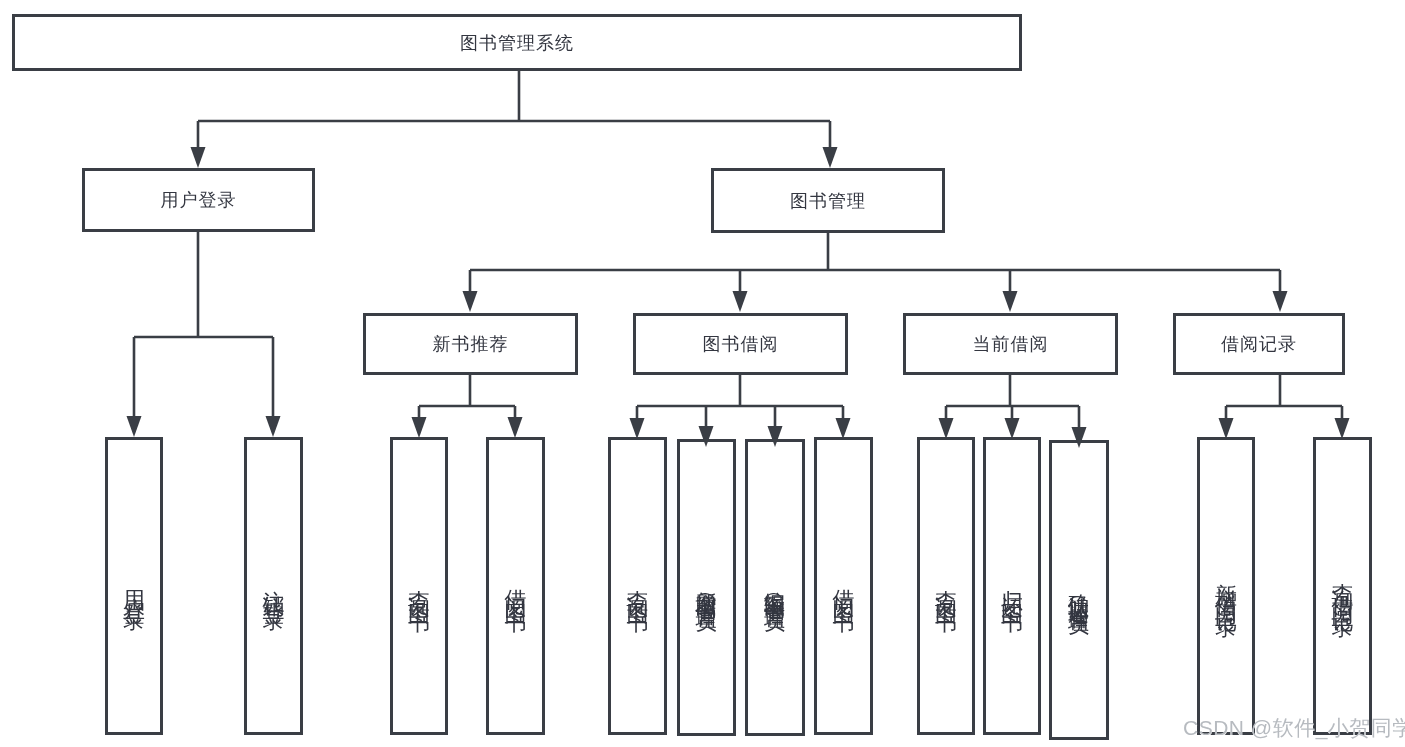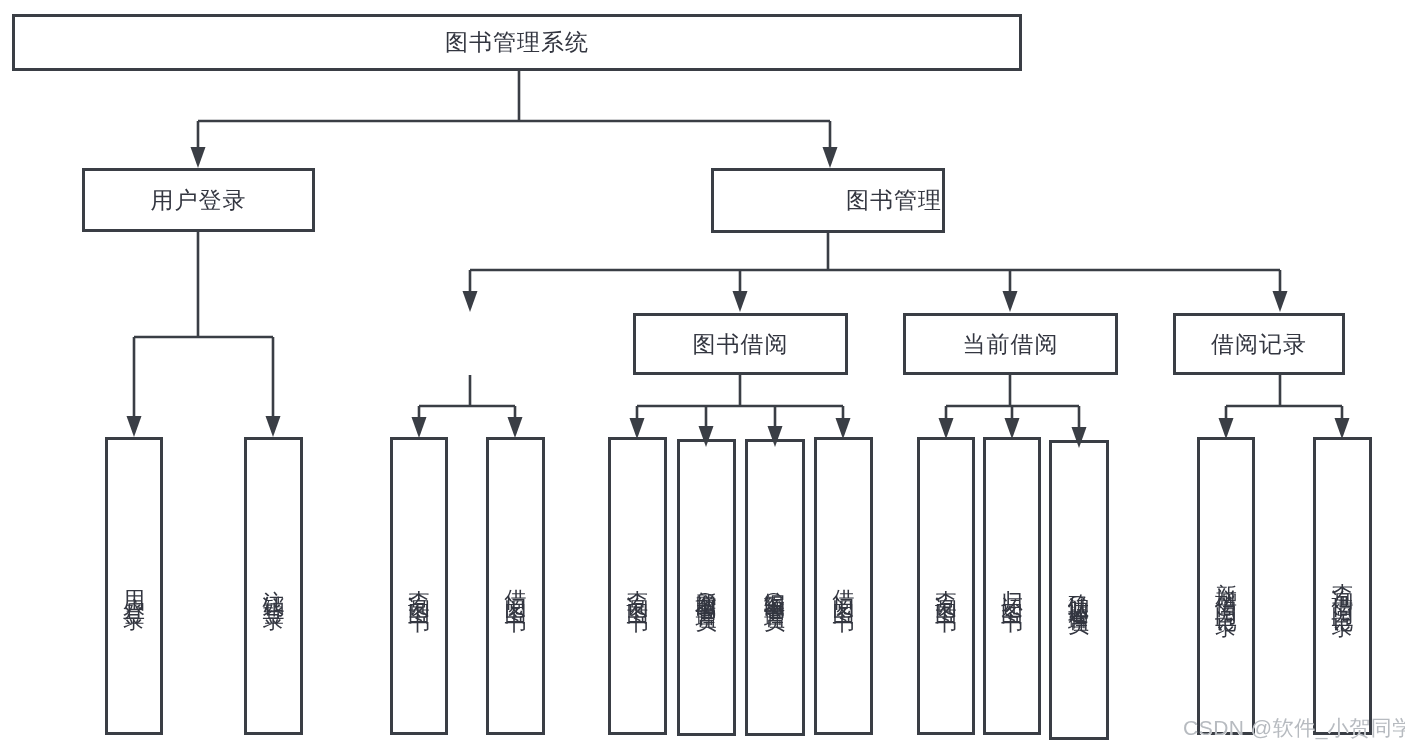--- a/index.html
+++ b/index.html
@@ -22,7 +22,7 @@
     justify-content: center;
     z-index: 1;
   }
-  .h-node { font-size: 23px; letter-spacing: 1px; }
+  .h-node { font-size: 18px; letter-spacing: 1px; }
   .v-node { z-index: 1; }
   .v-node .vtext {
     writing-mode: vertical-rl;

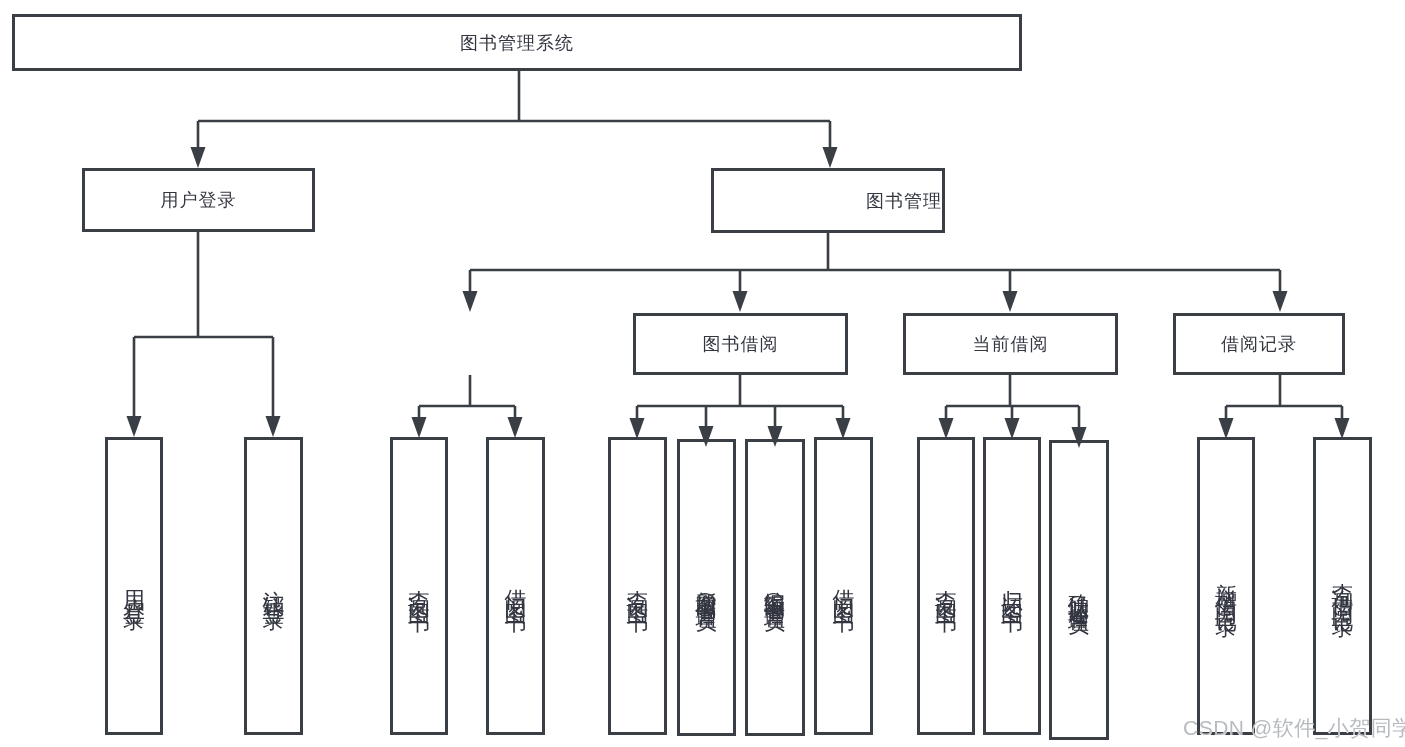--- a/index.html
+++ b/index.html
@@ -70,7 +70,7 @@
   <div class="node h-node" style="left:82px; top:168px; width:233px; height:64px;">
     <span>用户登录</span>
   </div>
-  <div class="node h-node" style="left:711px; top:168px; width:234px; height:65px;justify-content:flex-end;">
+  <div class="node h-node" style="left:711px; top:168px; width:234px; height:65px;">
     <span>图书管理</span>
   </div>
 

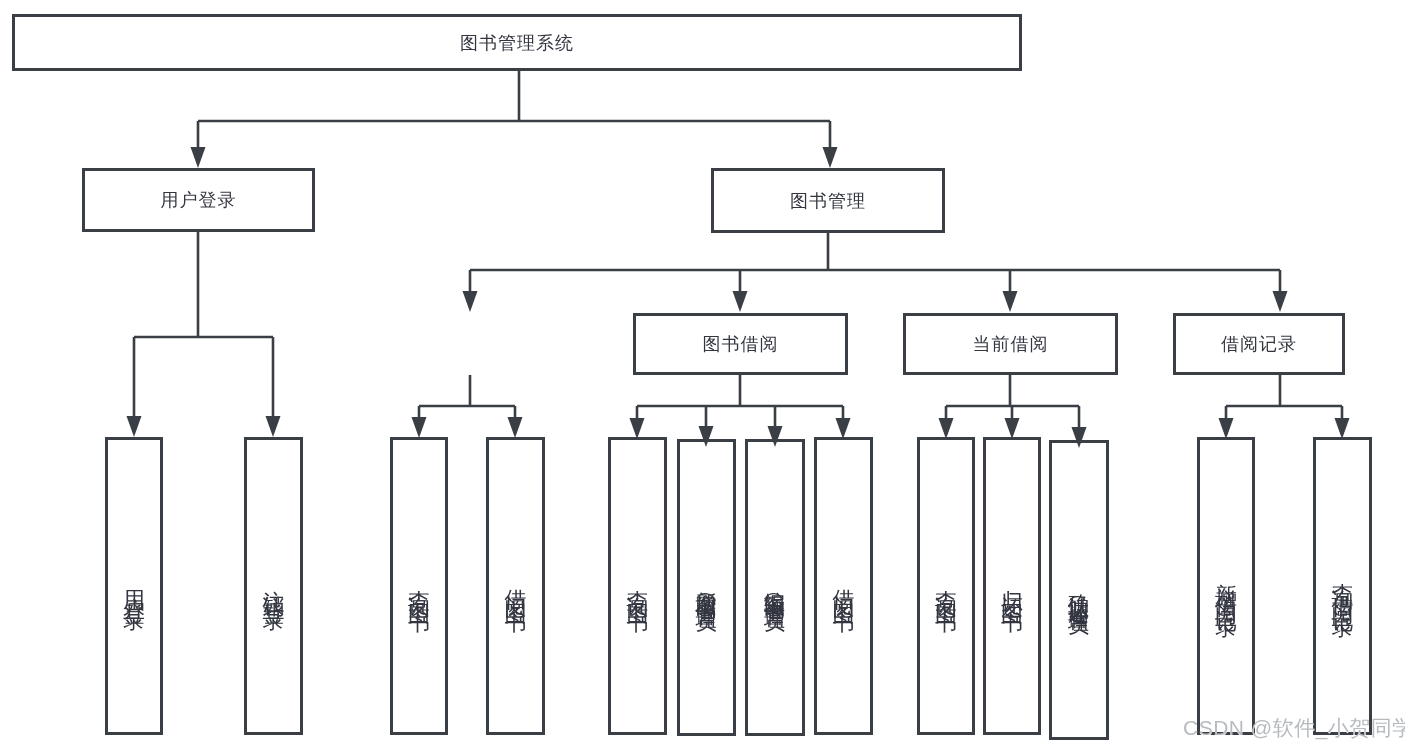--- a/index.html
+++ b/index.html
@@ -74,6 +74,9 @@
     <span>图书管理</span>
   </div>
 
+  <div class="node h-node" style="left:363px; top:313px; width:215px; height:62px;">
+    <span>新书推荐</span>
+  </div>
   <div class="node h-node" style="left:903px; top:313px; width:215px; height:62px;">
     <span>当前借阅</span>
   </div>

